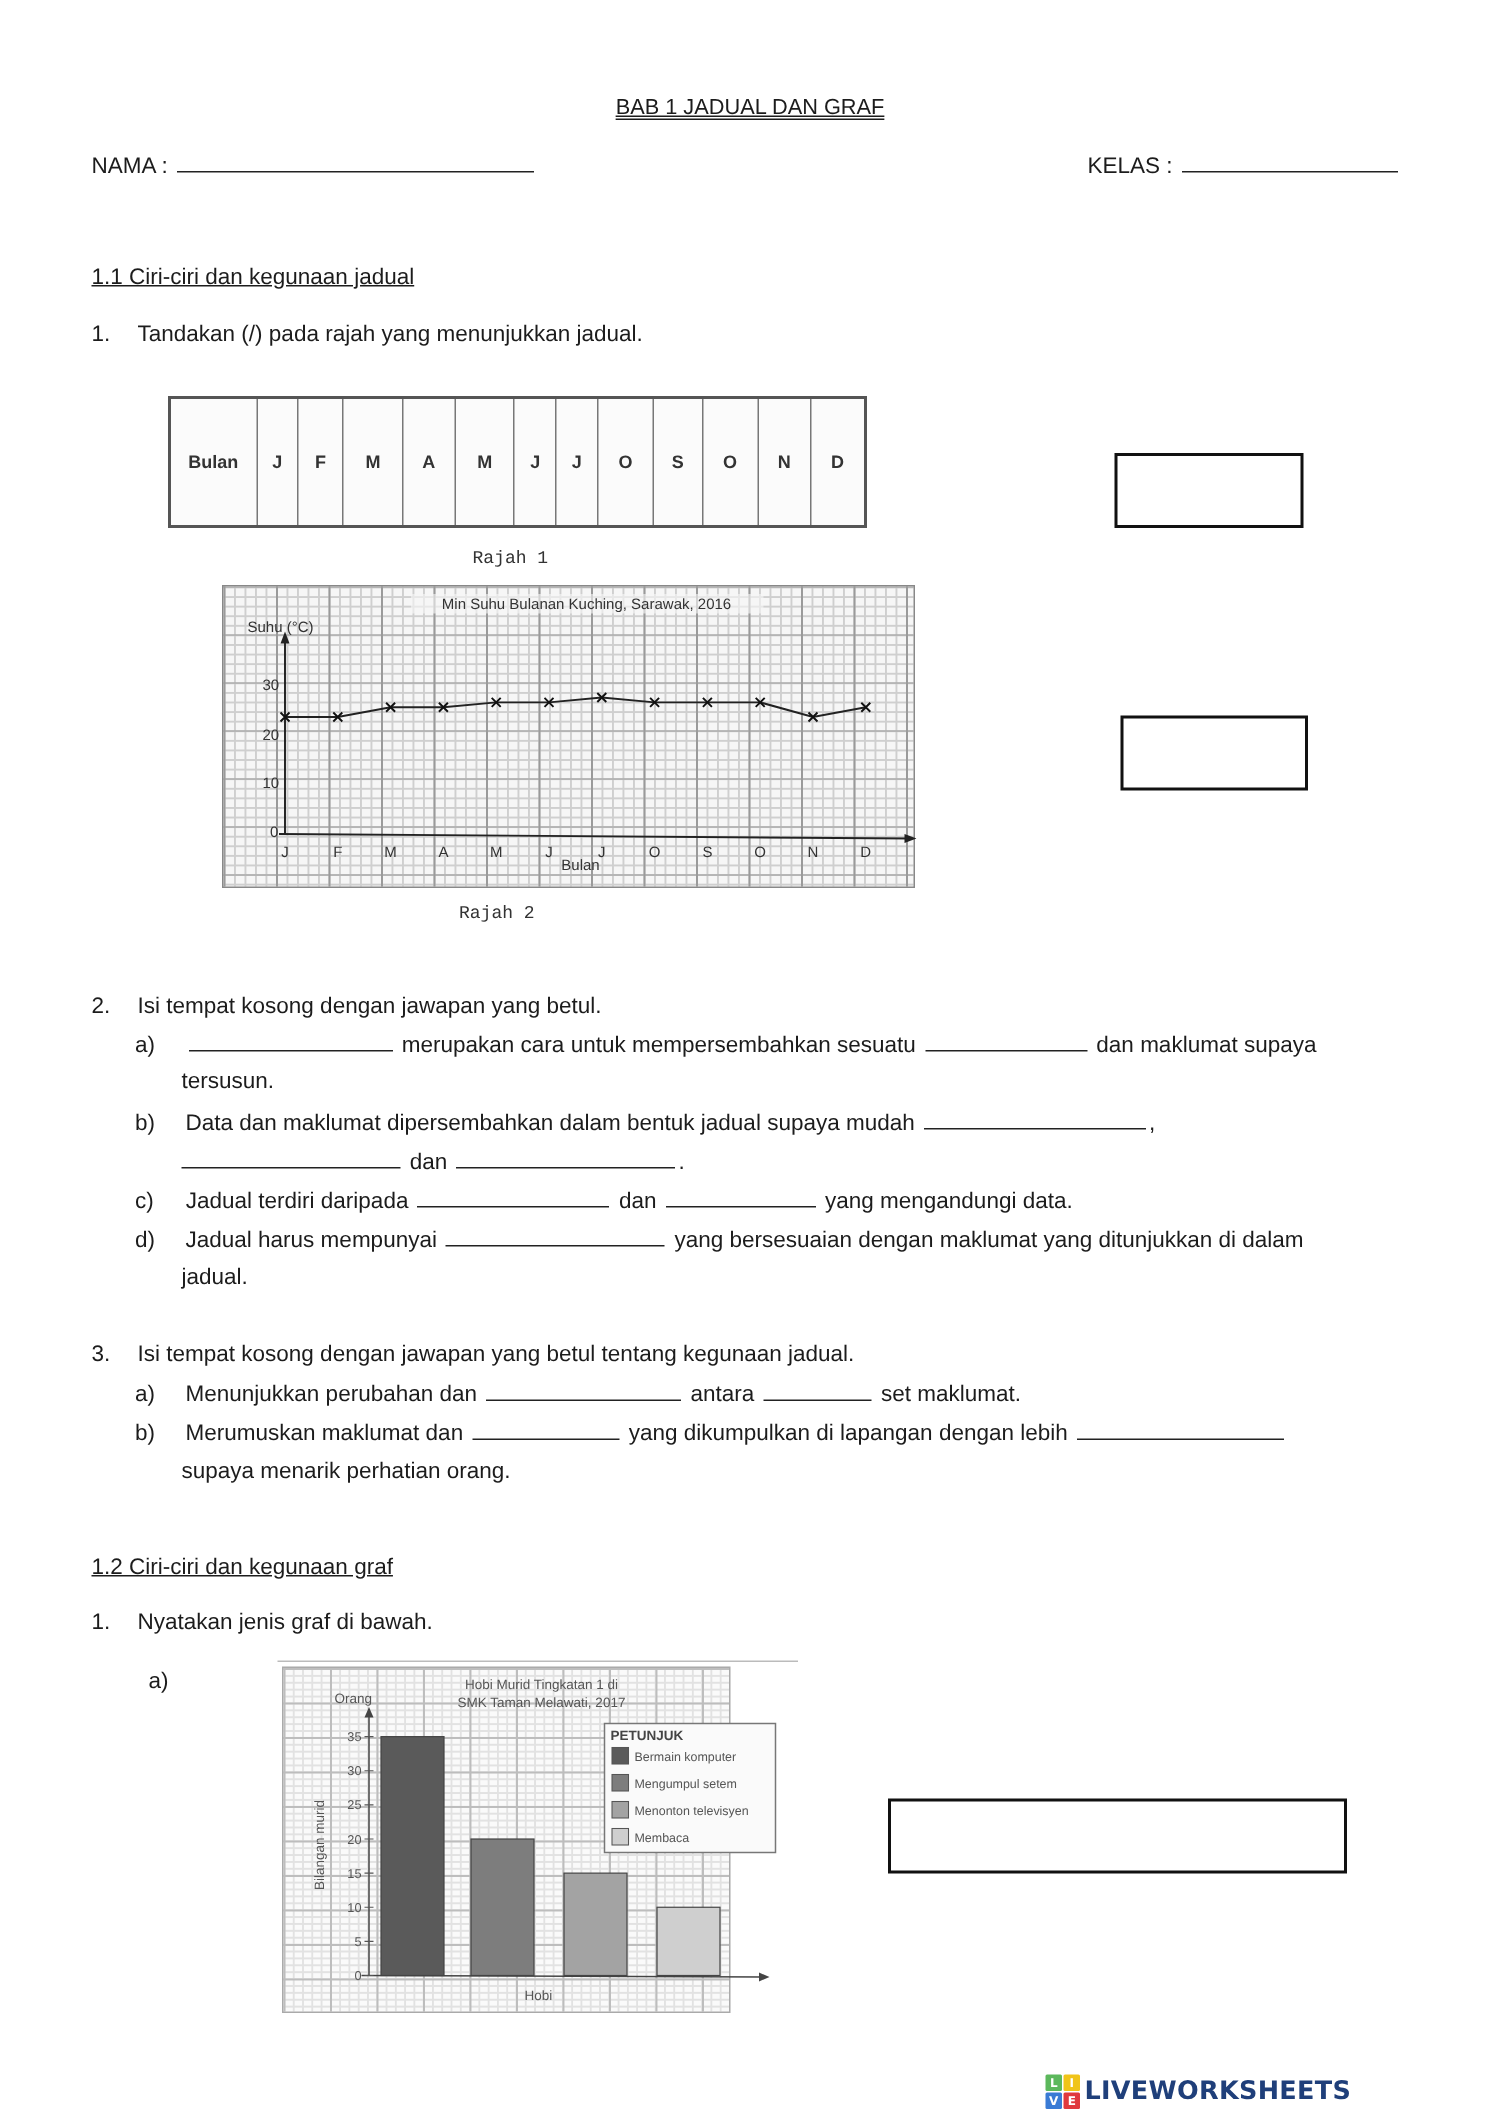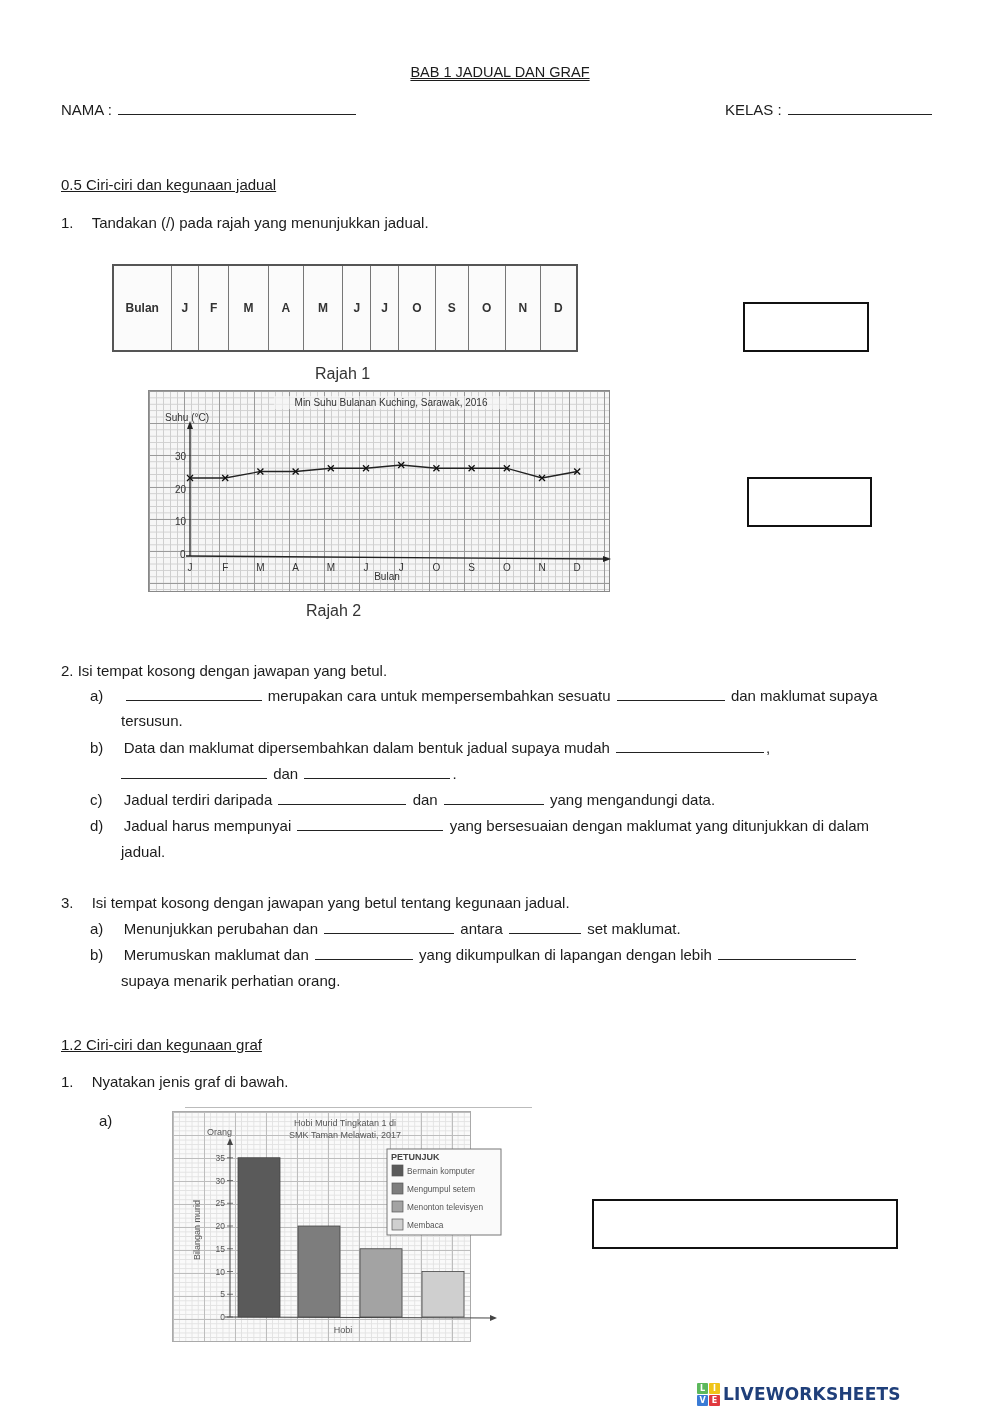--- a/index.html
+++ b/index.html
@@ -63,7 +63,7 @@
   <span class="blank" style="width:144px;"></span>
 </div>
 
-<div class="abs txt u" style="left:61px; top:176px;">0.5 Ciri-ciri dan kegunaan jadual</div>
+<div class="abs txt u" style="left:61px; top:176px;">1.1 Ciri-ciri dan kegunaan jadual</div>
 
 <div class="abs txt" style="left:61px; top:214px;">
   <span>1.</span>

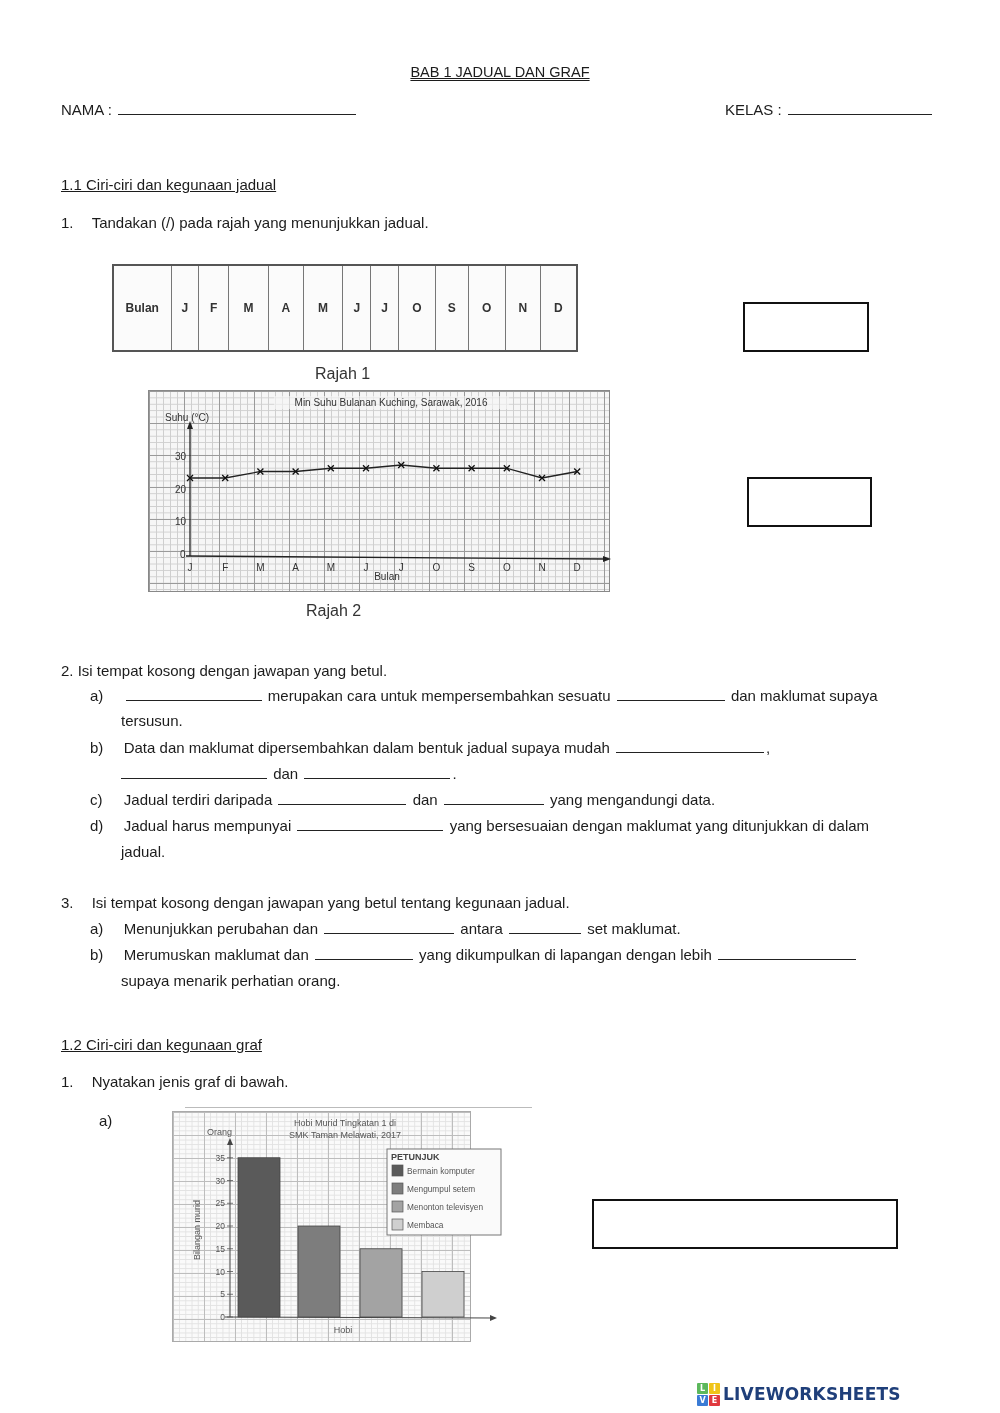--- a/index.html
+++ b/index.html
@@ -18,7 +18,7 @@
   .fig-table td { border: 1px solid #777; text-align: center; font-family: "Liberation Sans", sans-serif; color: #333; }
   .fig-table tr.r1 td { height: 38px; font-size: 12px; font-weight: bold; }
   .fig-table tr.r2 td { height: 48px; font-size: 12px; }
-  .cap { font-family: Liberation Sans, sans-serif; font-size: 16px; color: #333; }
+  .cap { font-family: Liberation Mono, monospace; font-size: 12px; color: #333; }
 
   
   .graph-paper {

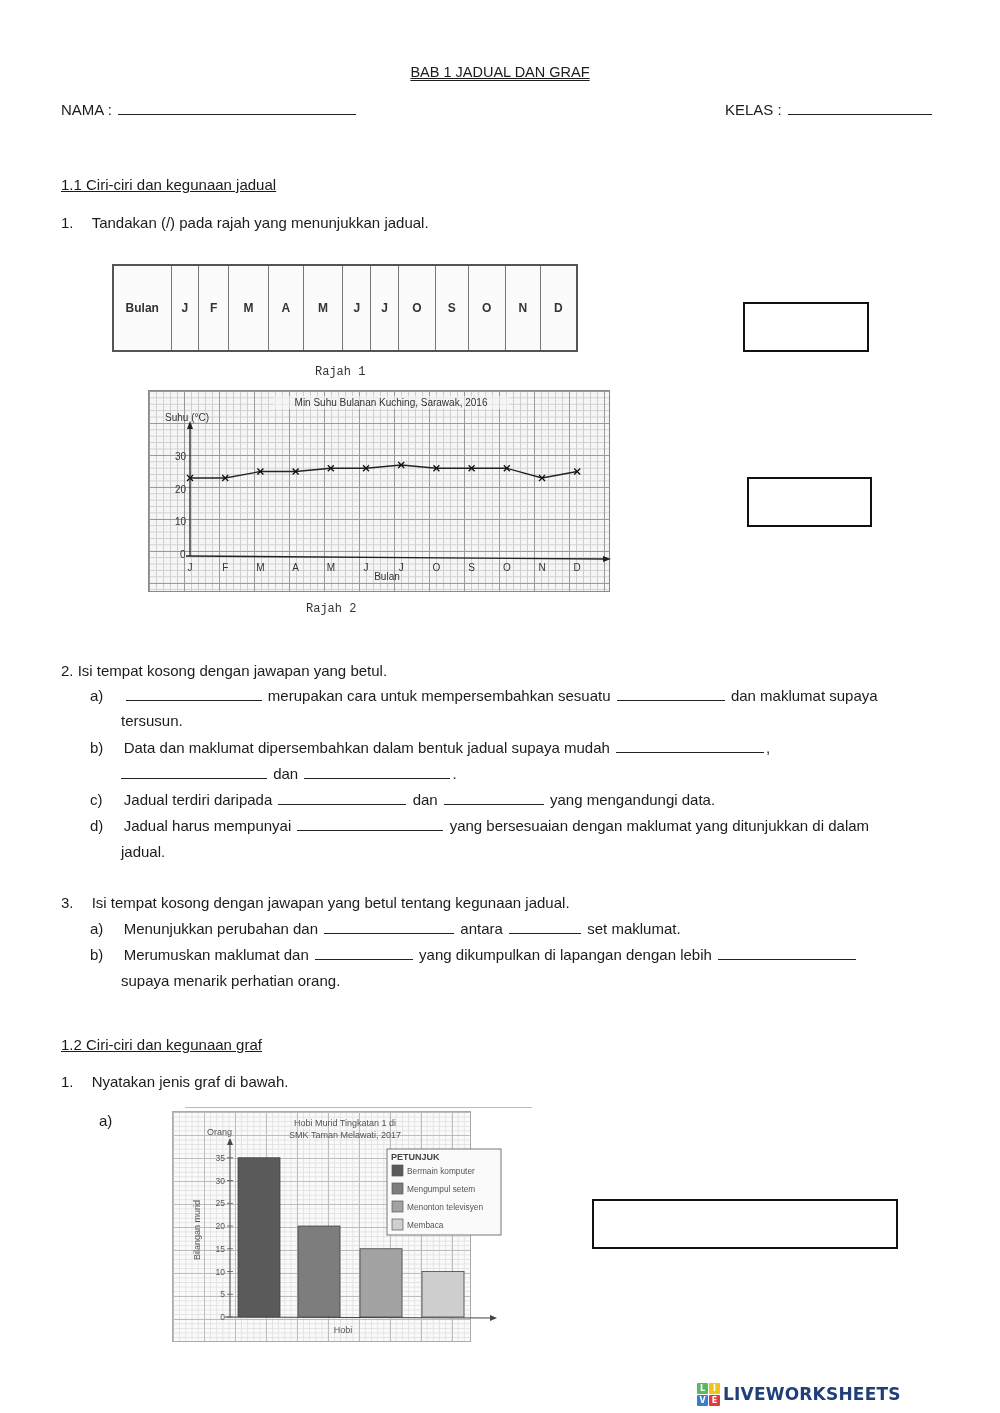--- a/index.html
+++ b/index.html
@@ -146,7 +146,7 @@
 
 <div class="abs txt" style="left:61px; top:662px;">
   <span>2.</span>
-  <span style="">Isi tempat kosong dengan jawapan yang betul.</span>
+  <span style="margin-left:14px;">Isi tempat kosong dengan jawapan yang betul.</span>
 </div>
 <div class="abs txt" style="left:90px; top:687px;">
   <span>a)</span>

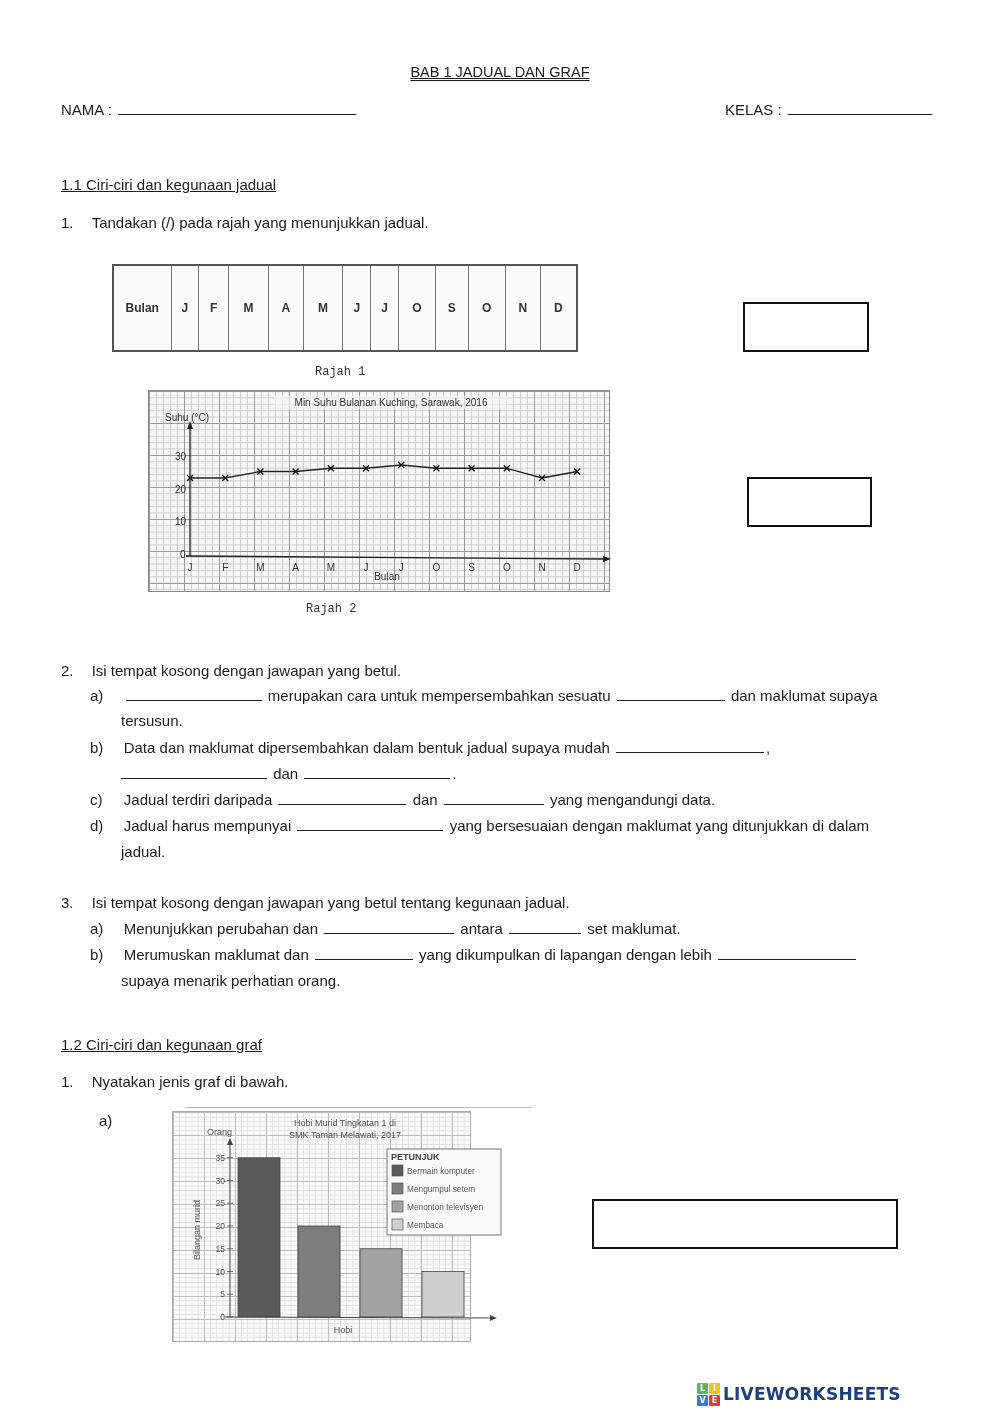--- a/index.html
+++ b/index.html
@@ -220,7 +220,7 @@
 <div class="abs txt" style="left:99px; top:1112px;">a)</div>
 
 <div class="abs" style="left:185px; top:1107px; width:347px; height:1px; background:#bbb;"></div>
-<div class="abs graph-paper2" style="left:172px; top:1111px; width:299px; height:231px;">
+<div class="abs graph-paper2" style="left:188px; top:1111px; width:299px; height:231px;">
   <svg width="335" height="231" style="position:absolute; left:0; top:0;" id="bar-svg">
     <text x="172" y="14" font-size="9" text-anchor="middle" fill="#555">Hobi Murid Tingkatan 1 di</text>
     <text x="172" y="26" font-size="9" text-anchor="middle" fill="#555">SMK Taman Melawati, 2017</text>

